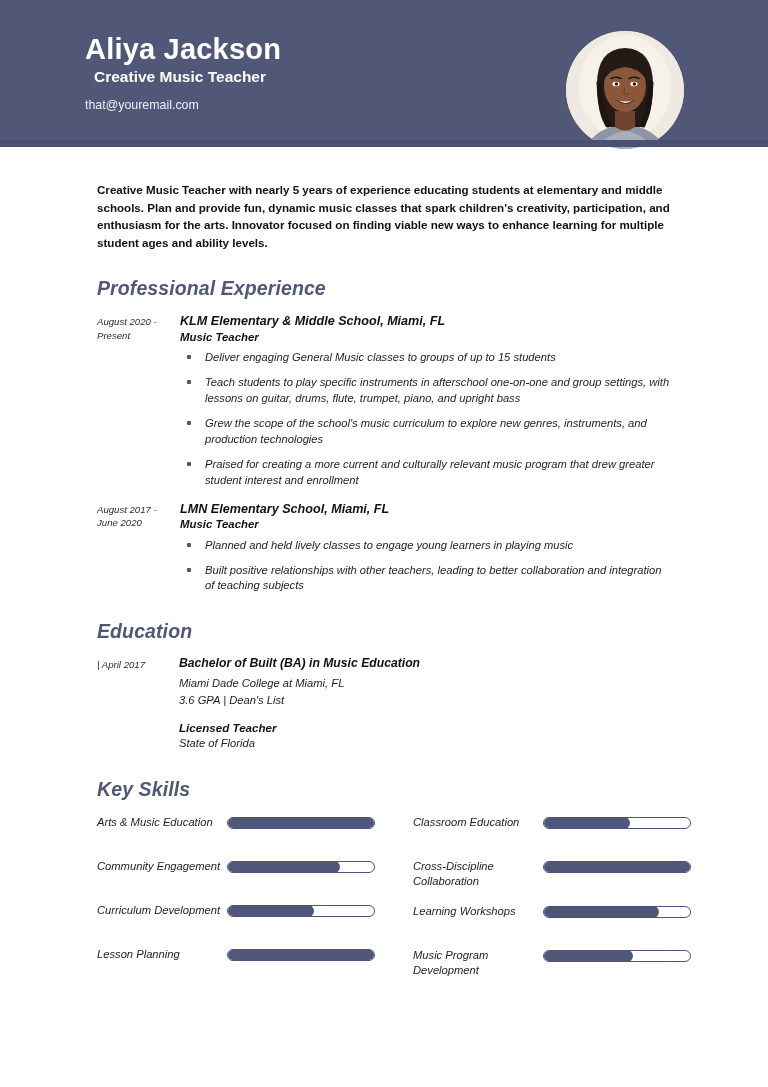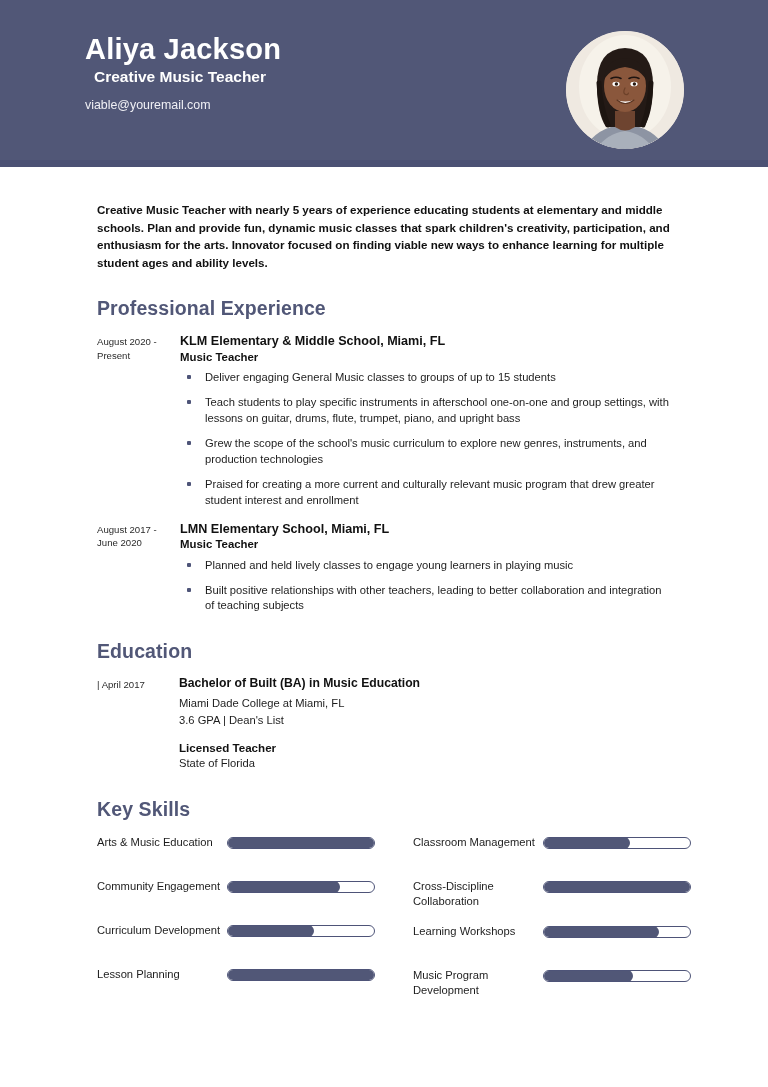--- a/index.html
+++ b/index.html
@@ -20,7 +20,7 @@
   .header {
     position: relative;
     width: 768px;
-    height: 167px;
+    height: 147px;
     background: #515777;
     box-sizing: border-box;
   }

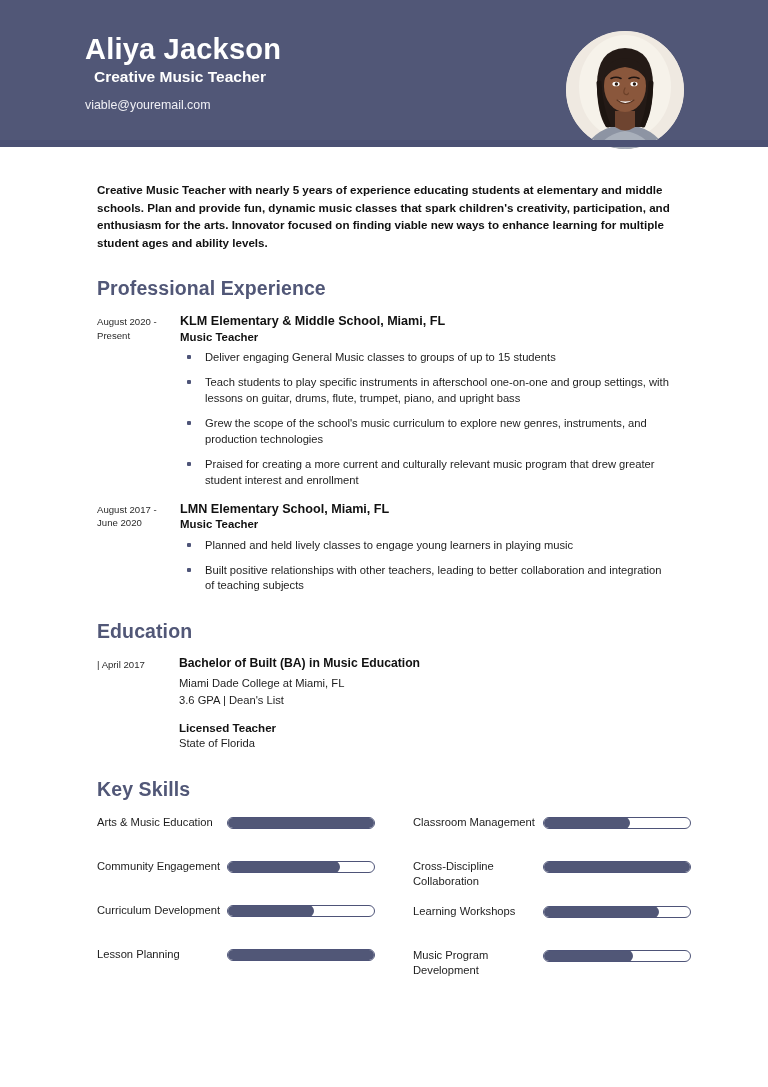--- a/index.html
+++ b/index.html
@@ -249,7 +249,7 @@
   <div class="header-inner">
     <div class="name">Aliya Jackson</div>
     <div class="job-title">Creative Music Teacher</div>
-    <div class="contact-line">viable@youremail.com</div>
+    <div class="contact-line">that@youremail.com</div>
   </div>
 
   <div class="avatar">

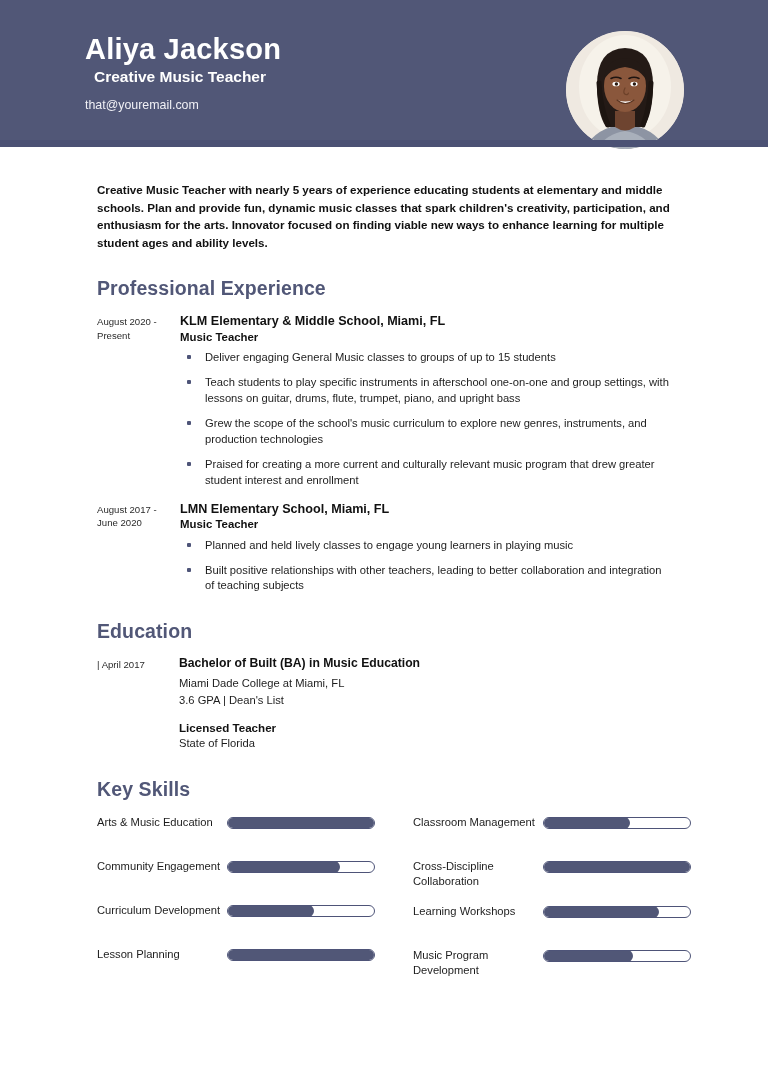--- a/index.html
+++ b/index.html
@@ -91,6 +91,7 @@
 
   .section {
     margin-top: 26px;
+    font-style: italic;
   }
   .section-title {
     font-size: 19.5px;

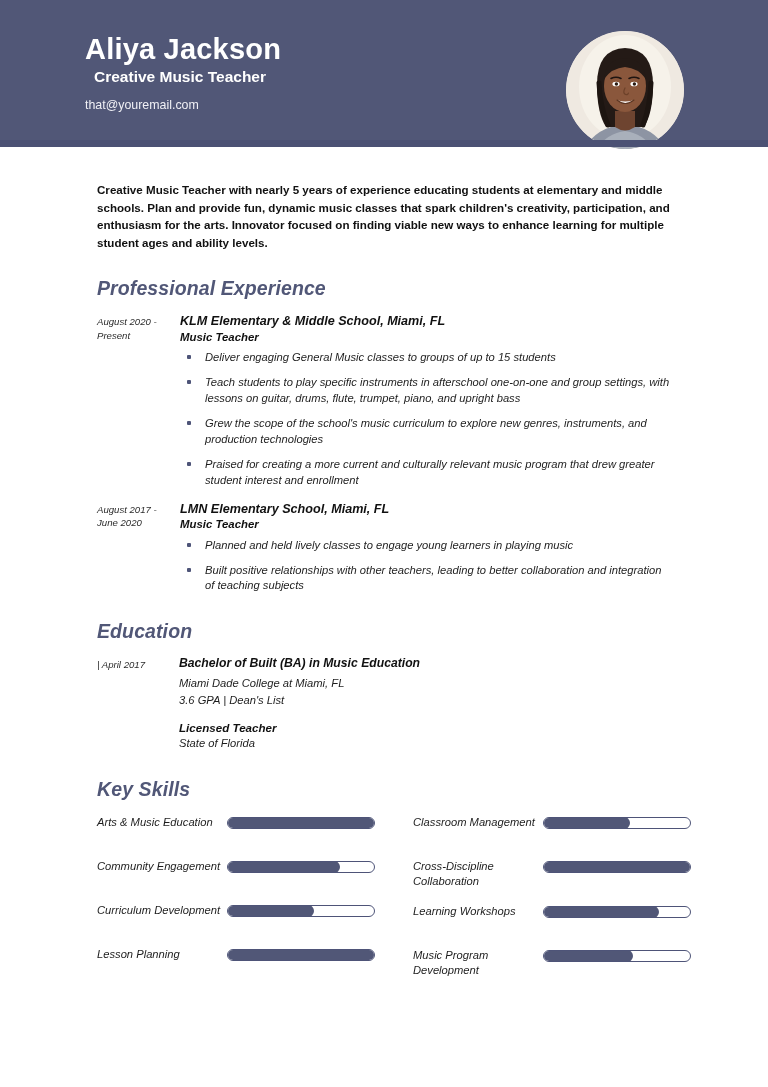--- a/index.html
+++ b/index.html
@@ -381,7 +381,7 @@
 
         <div class="skills-col">
           <div class="skill-row">
-            <div class="skill-label">Classroom Management</div>
+            <div class="skill-label">Classroom Education</div>
             <div class="skill-bar">
                 <div class="skill-fill" style="width: calc(58% + 2px);"></div>
               </div>

